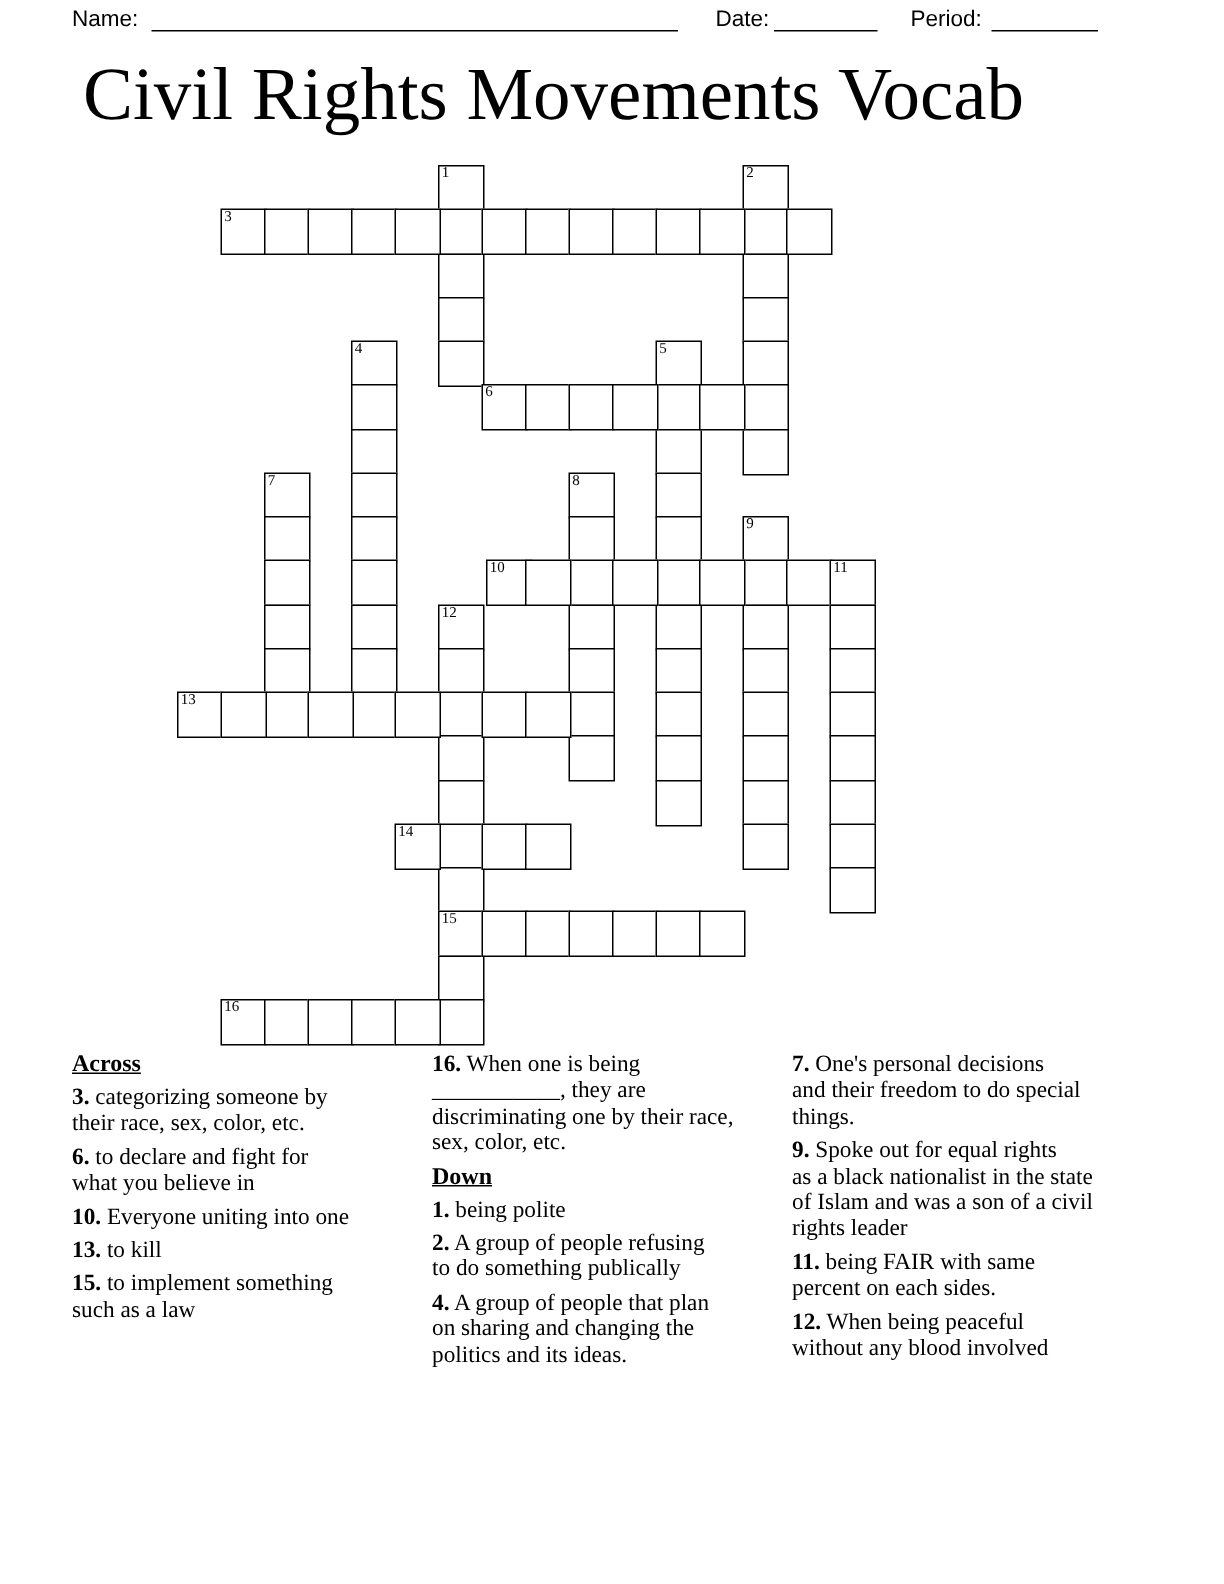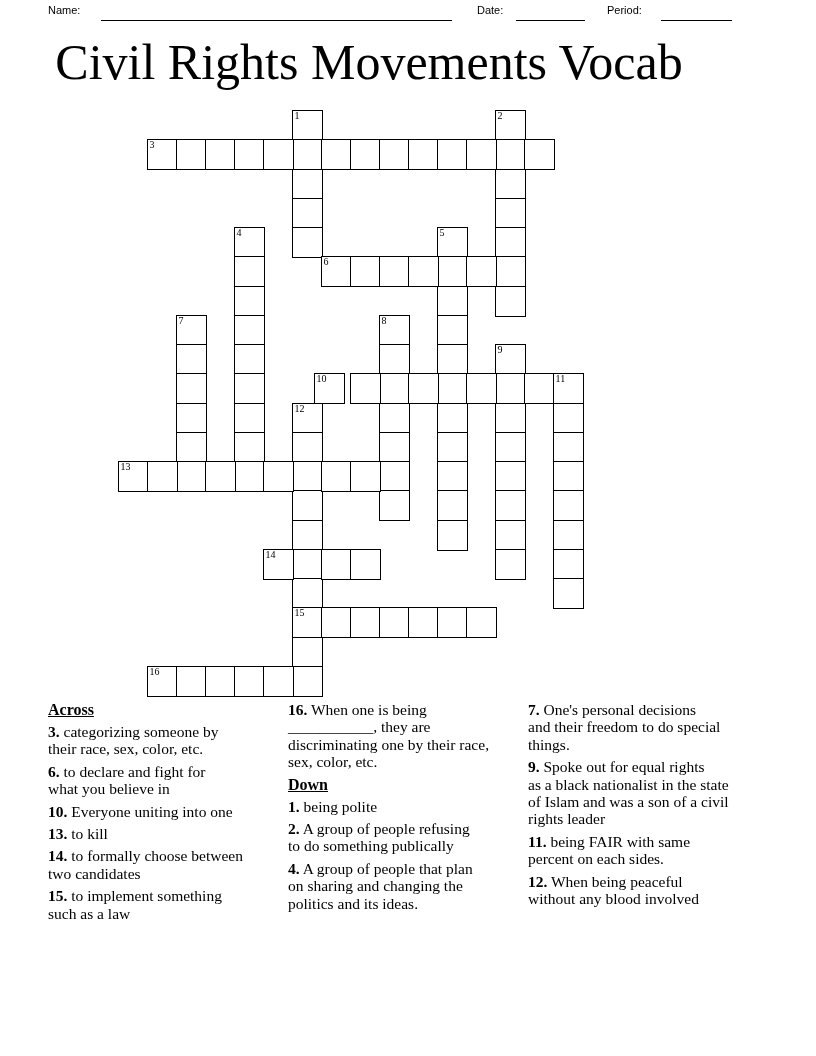--- a/index.html
+++ b/index.html
@@ -15,7 +15,7 @@
   .hdr-label {
     position: absolute;
     font-family: "Liberation Sans", sans-serif;
-    font-size: 11px;
+    font-size: 15px;
     top: 4px;
     white-space: nowrap;
   }

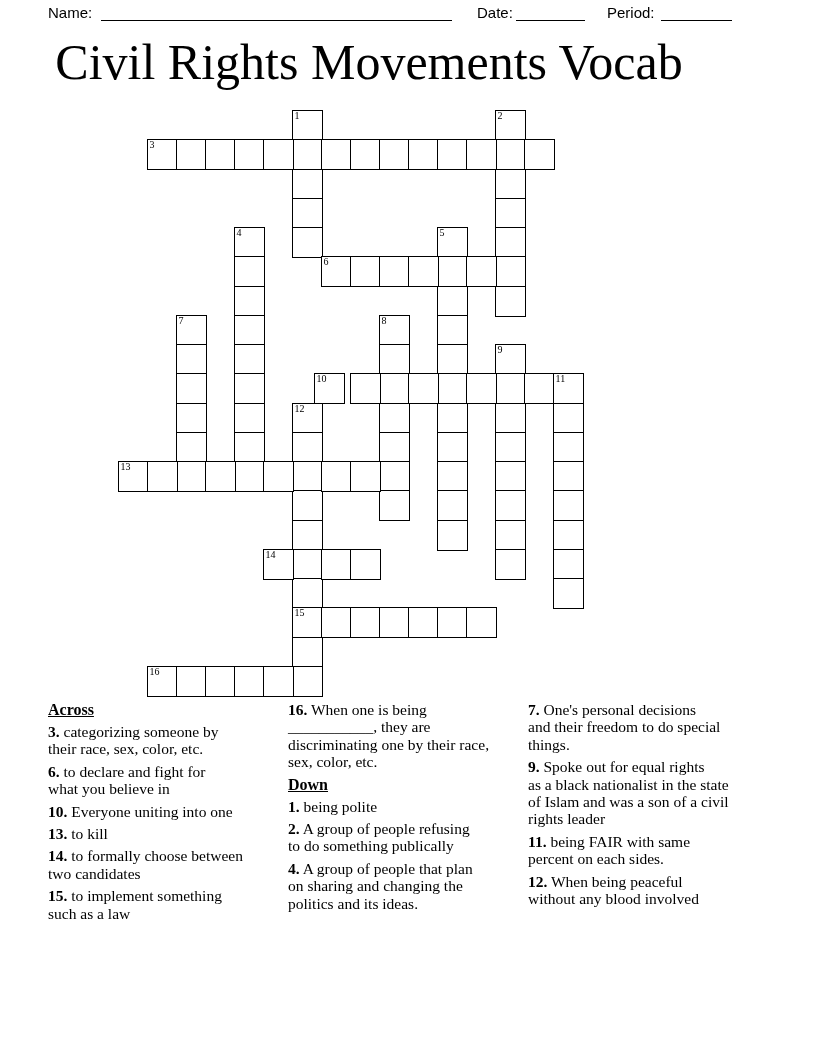--- a/index.html
+++ b/index.html
@@ -188,7 +188,7 @@
     <div class="cell" style="left: 377px; top: 380.25px;"></div>
     <div class="cell" style="left: 377px; top: 409.5px;"></div>
     <div class="cell" style="left: 377px; top: 438.75px;"></div>
-    <div class="cell" style="left: 196px; top: 263.25px; text-align: right;">
+    <div class="cell" style="left: 206px; top: 263.25px; text-align: right;">
       <span class="num">10</span>
     </div>
     <div class="cell" style="left: 232px; top: 263.25px;"></div>

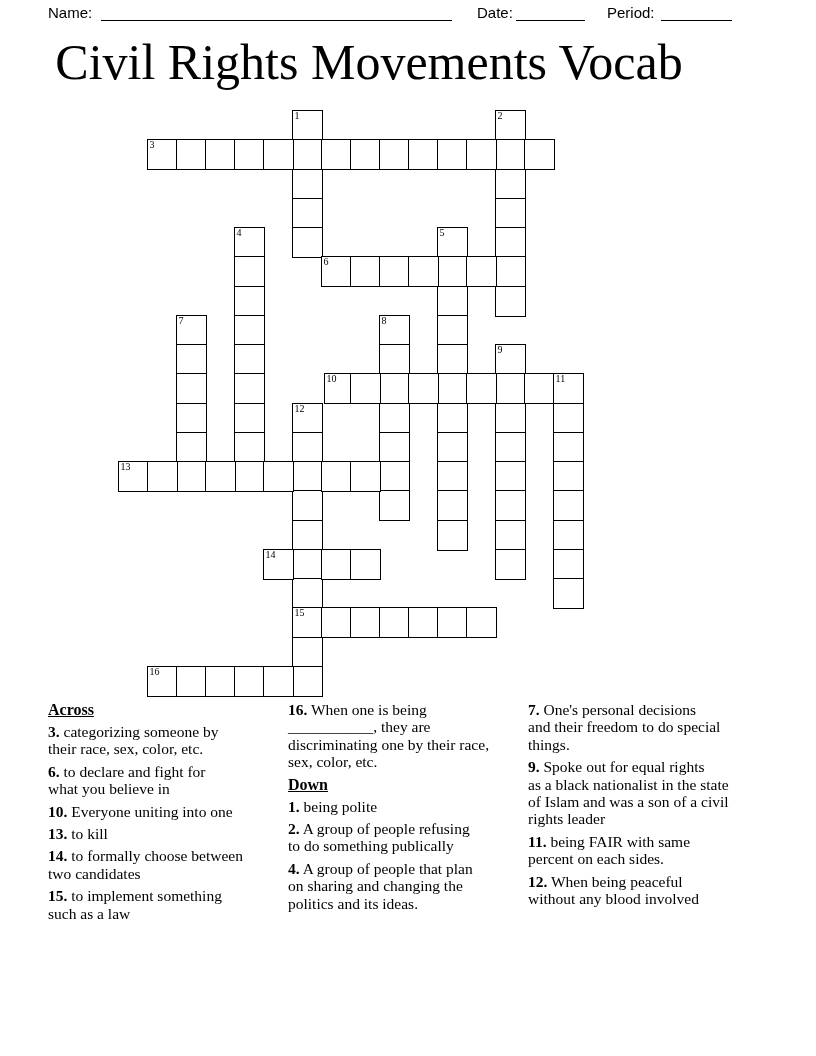--- a/index.html
+++ b/index.html
@@ -255,8 +255,6 @@
 what you believe in</span></div>
   <div class="clue"><b class="cnum">10.</b> <span class="txt">Everyone uniting into one</span></div>
   <div class="clue"><b class="cnum">13.</b> <span class="txt">to kill</span></div>
-  <div class="clue"><b class="cnum">14.</b> <span class="txt">to formally choose between
-two candidates</span></div>
   <div class="clue"><b class="cnum">15.</b> <span class="txt">to implement something
 such as a law</span></div>
 </div>

